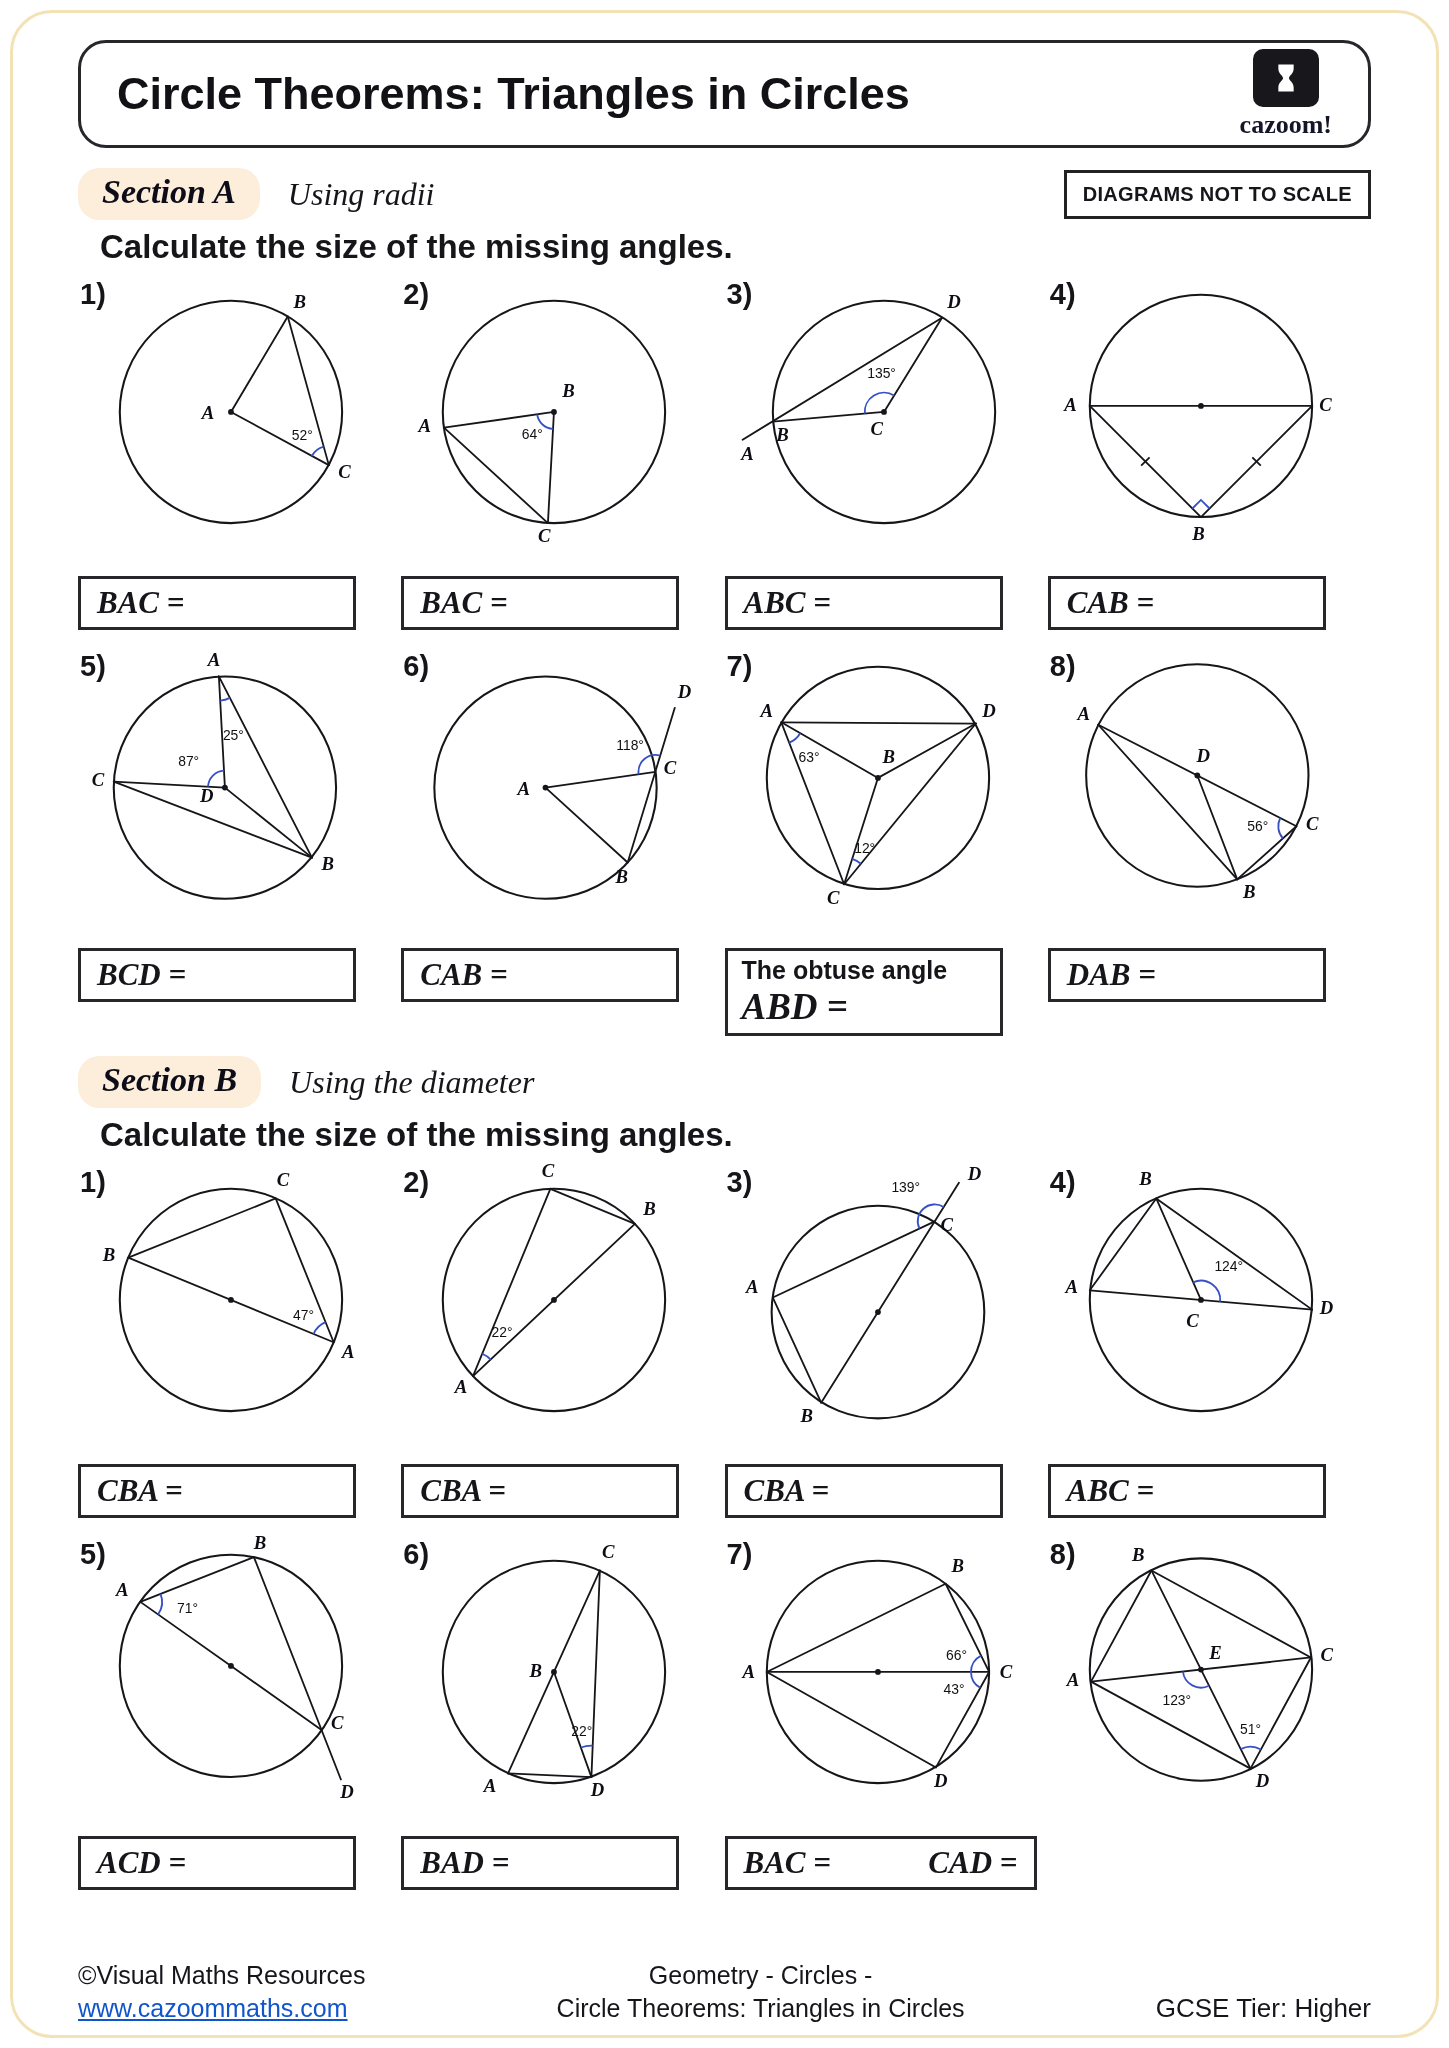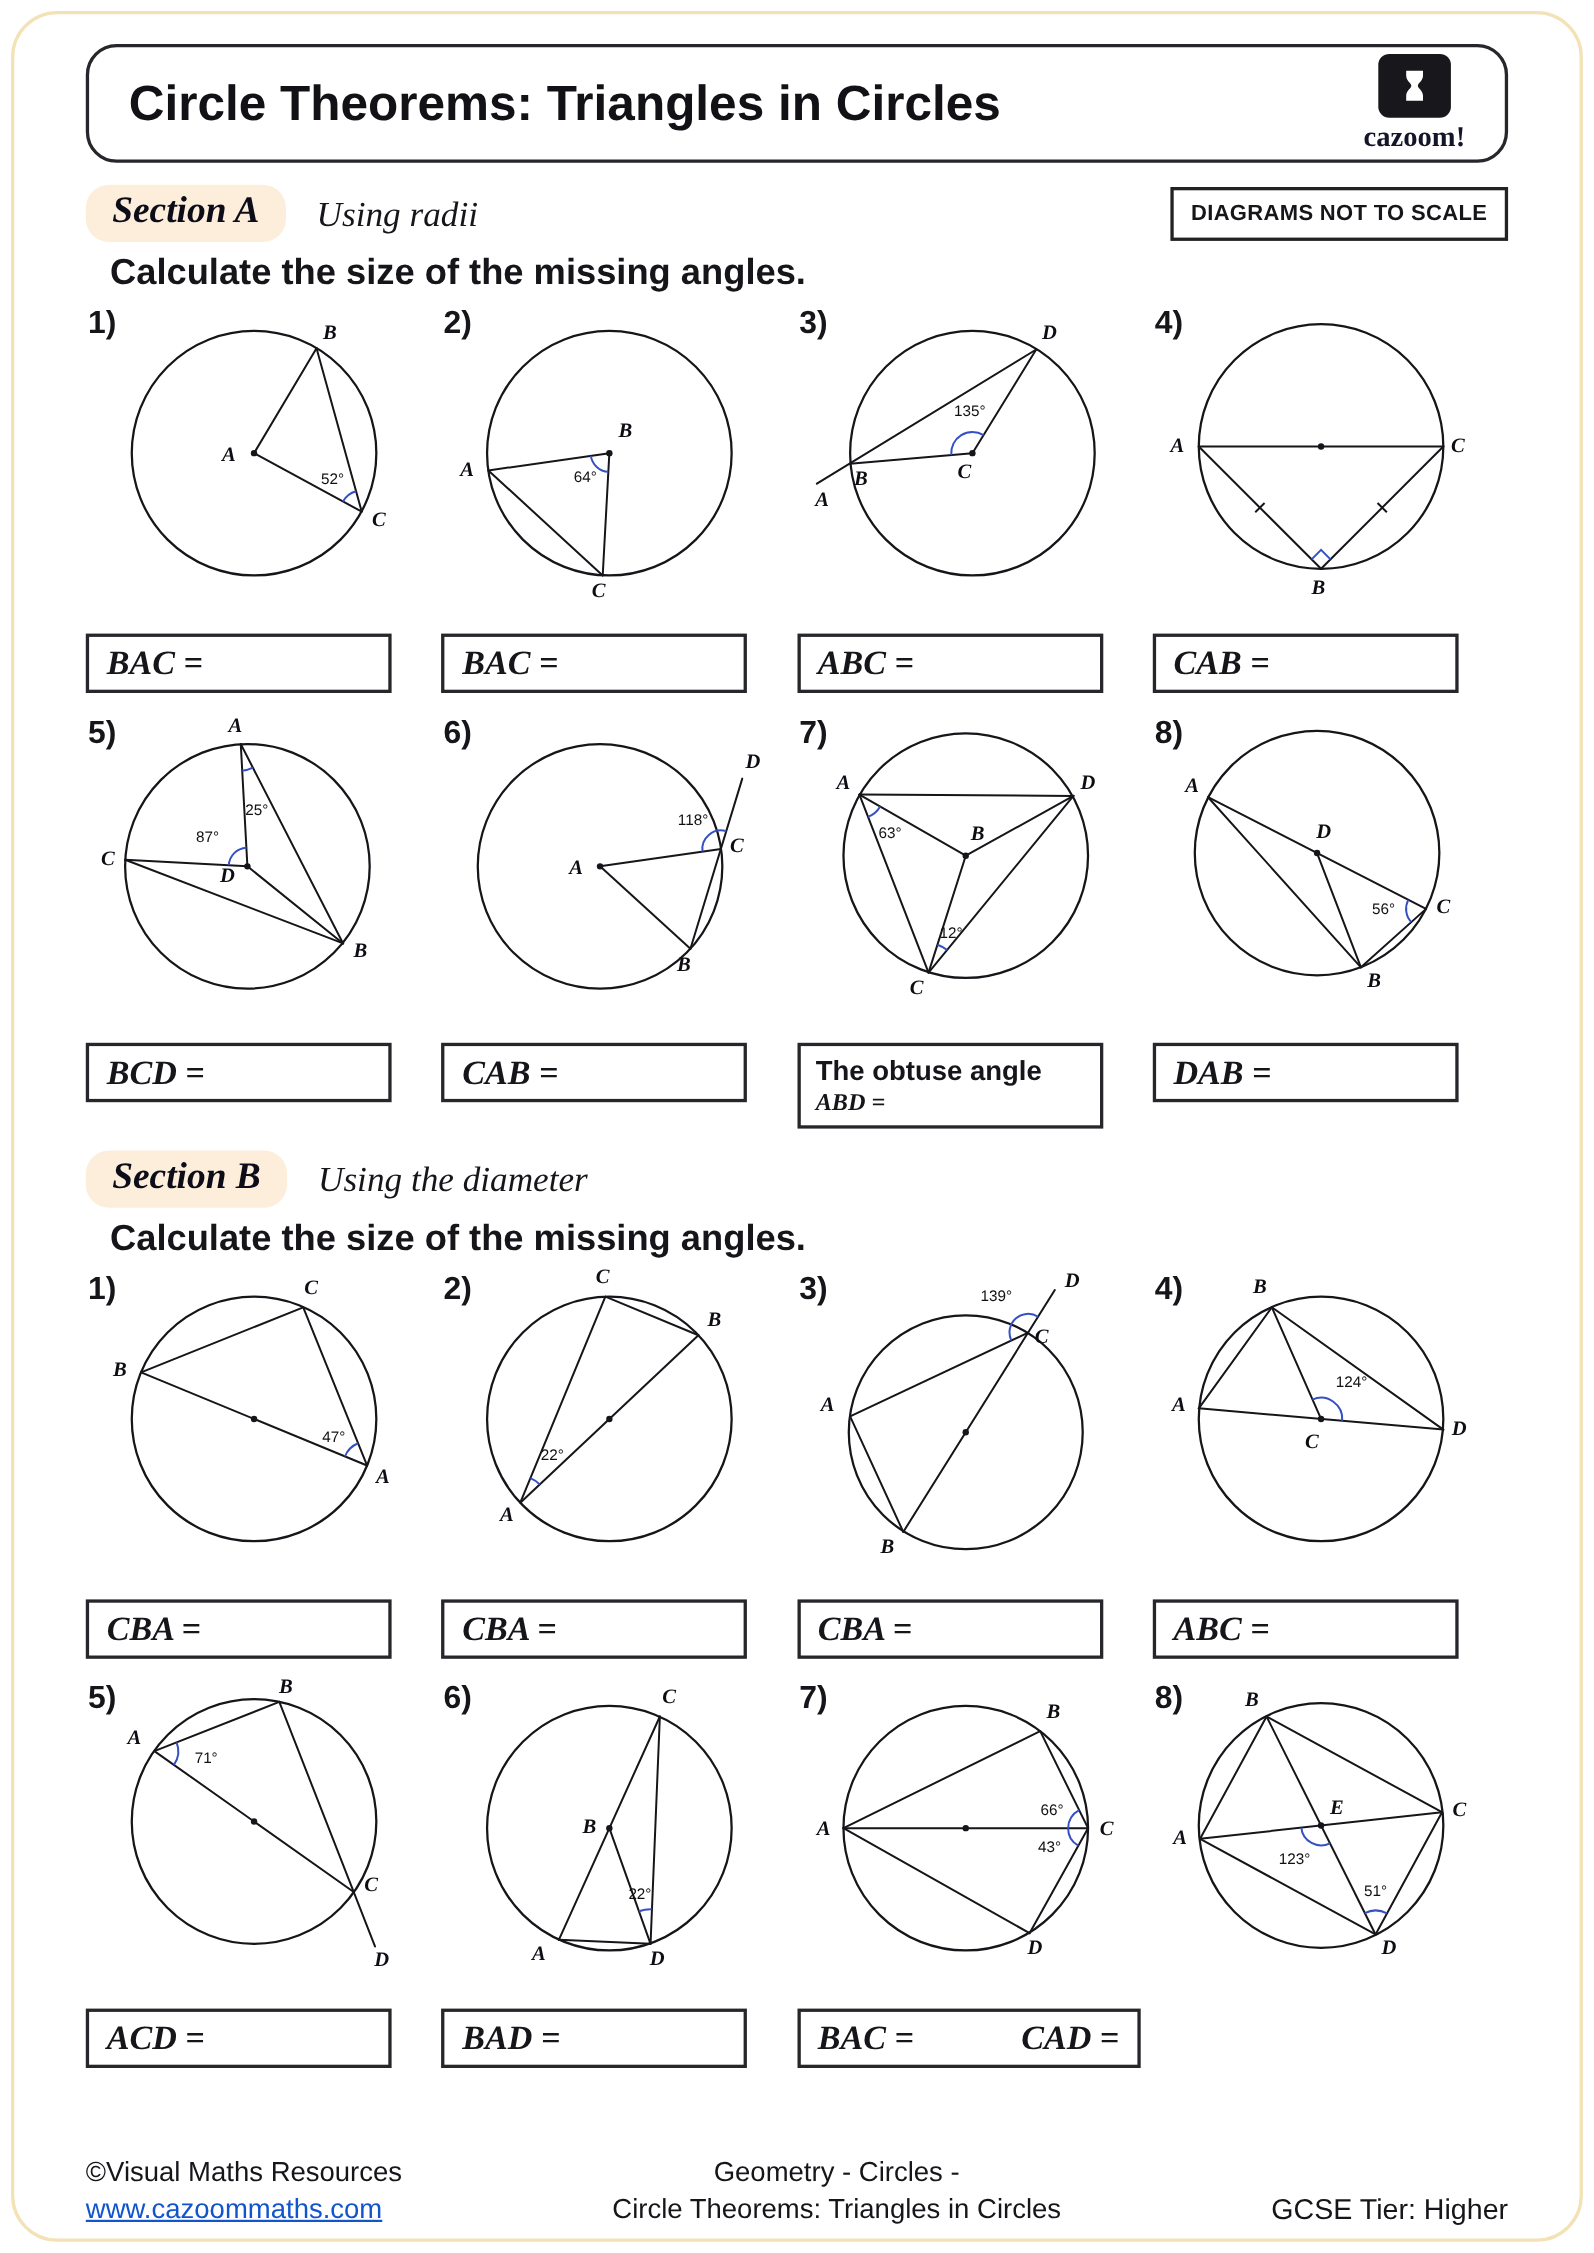--- a/index.html
+++ b/index.html
@@ -38,7 +38,7 @@
   .alabel{font:700 italic 31px "Liberation Serif",serif;}
   .ansbox.tall{flex-direction:column;align-items:flex-start;gap:0;padding:5px 14px;min-height:78px;justify-content:center;}
   .aprefix{font:700 25px "Liberation Sans",sans-serif;}
-  .tall .alabel{font-size:22px;}
+  .tall .alabel{font-size:37px;}
   .ansbox.duo{width:312px;justify-content:space-between;}
 
   .footer{position:absolute;left:78px;right:78px;bottom:24px;display:flex;

